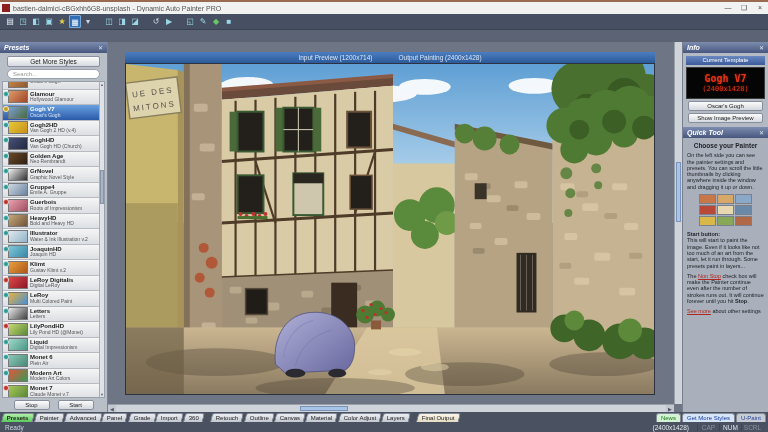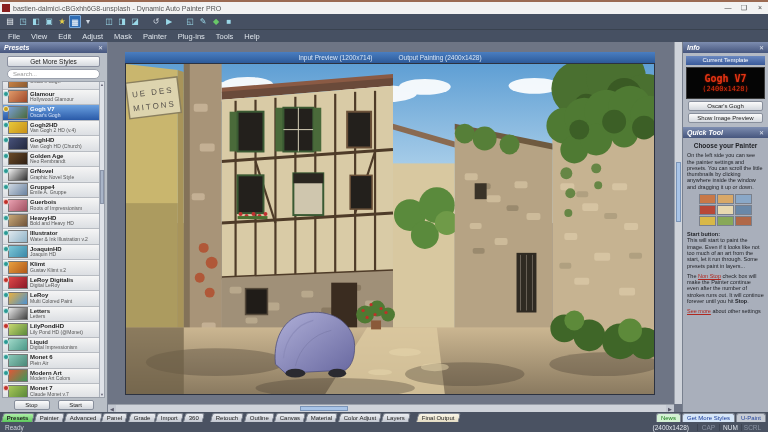--- a/index.html
+++ b/index.html
@@ -130,18 +130,6 @@
       <span class="tbi" style="color: rgb(154, 216, 232);">■</span>
     </div>
 
-  <div class="menubar">
-
-  <span class="menu-item">File</span>
-      <span class="menu-item">View</span>
-      <span class="menu-item">Edit</span>
-      <span class="menu-item">Adjust</span>
-      <span class="menu-item">Mask</span>
-      <span class="menu-item">Painter</span>
-      <span class="menu-item">Plug-ins</span>
-      <span class="menu-item">Tools</span>
-      <span class="menu-item">Help</span>
-    </div>
 
   <div class="main">
 

